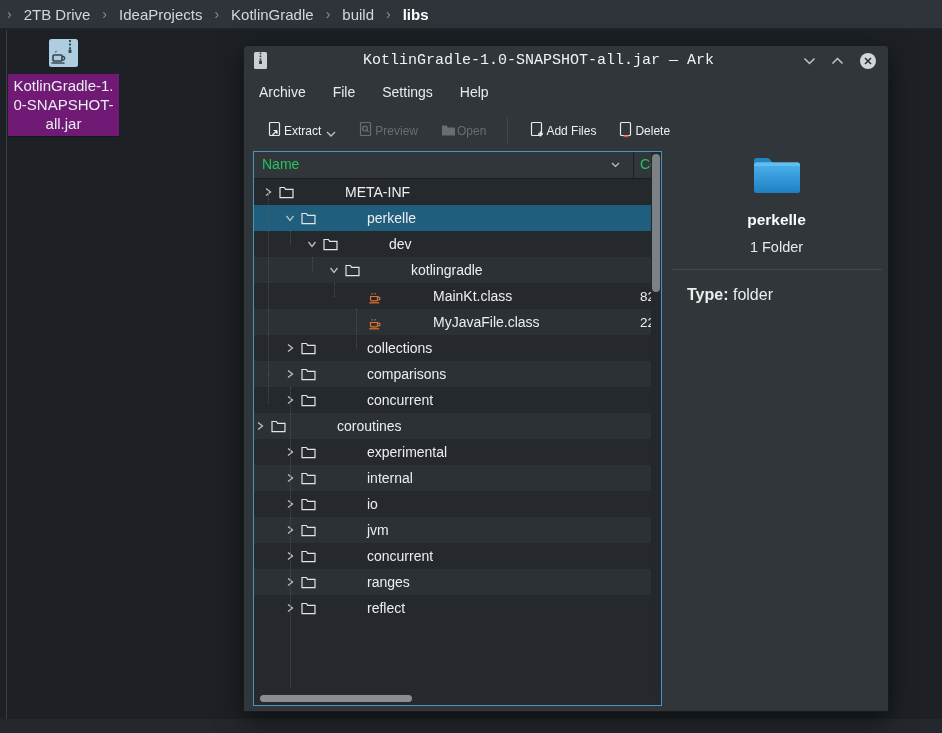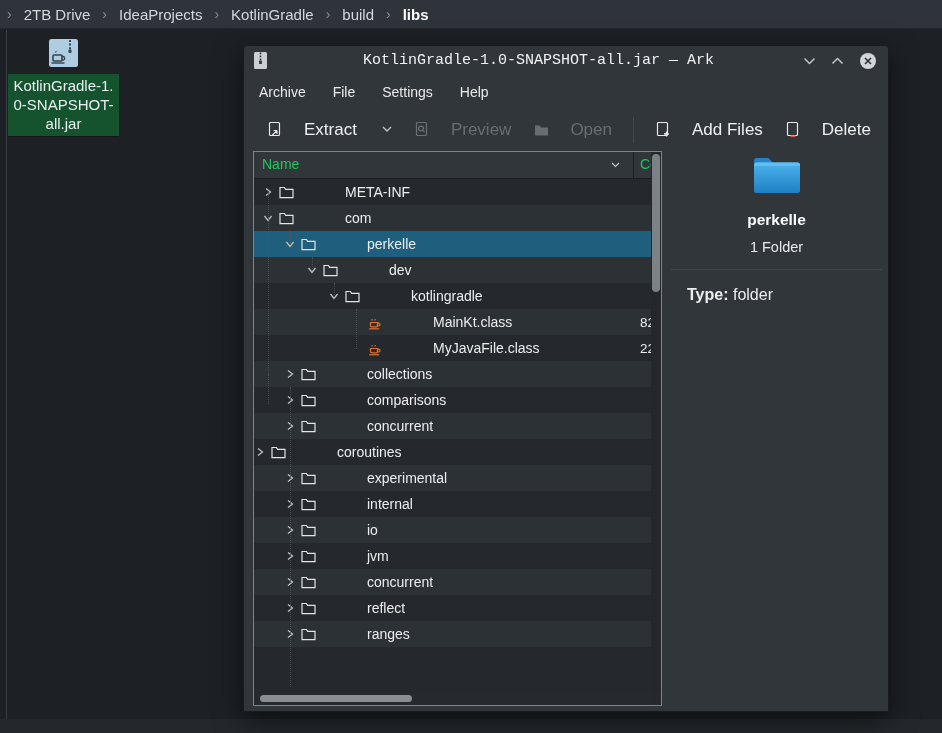--- a/index.html
+++ b/index.html
@@ -28,7 +28,7 @@
   .desktop-file { position:absolute; left:8px; top:38px; width:111px; }
   .desktop-file .dicon { width:31px; height:30px; margin:0 auto; }
   .desktop-file .dlabel {
-    margin-top:6px; background:#14532d; color:#e9eef1;
+    margin-top:6px; background:#701a75; color:#e9eef1;
     font-size:15px; line-height:19px; text-align:center; padding:2px 2px 3px;
     border-bottom:1px solid #15181b;
   }

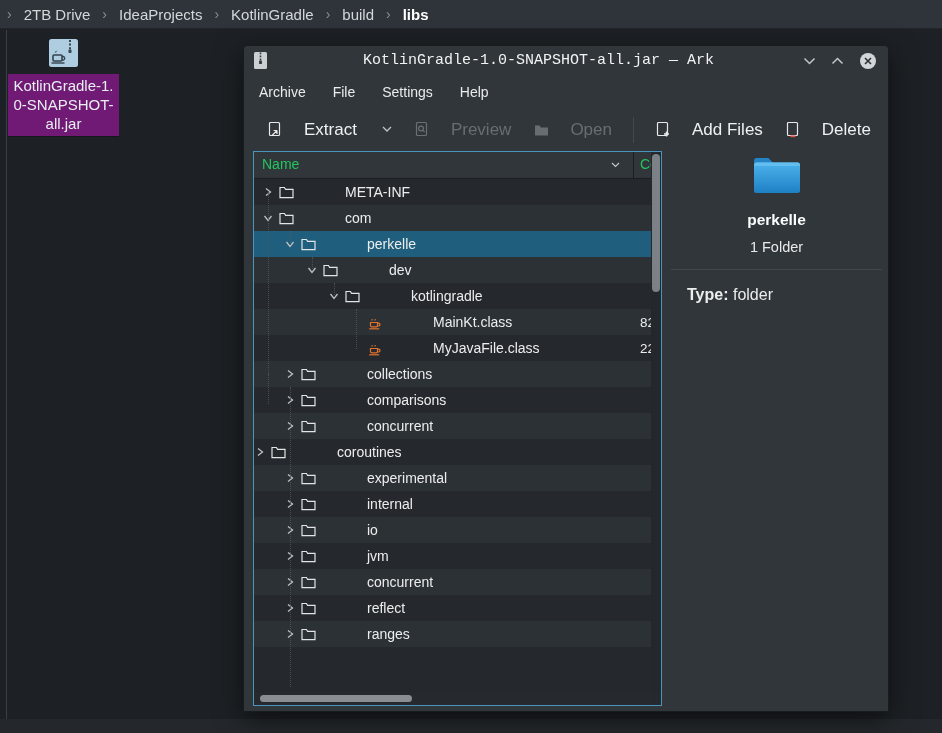--- a/index.html
+++ b/index.html
@@ -49,7 +49,7 @@
   .menu-item { cursor:default; }
 
   .toolbar { position:absolute; top:62px; left:0; right:0; height:43px; display:flex; align-items:center; padding-left:12px; font-size:15px; }
-  .tb { display:flex; align-items:center; gap:20px; background:none; border:none; color:#eef0f1; font-size:17px; font-family:inherit; padding:7px 11px; cursor:pointer; }
+  .tb { display:flex; align-items:flex-end; gap:0; background:none; border:none; color:#eef0f1; font-size:12px; font-family:inherit; padding:7px 11px; cursor:pointer; }
   .tb.disabled { color:#686d72; cursor:default; }
   .tb .dd { margin-left:5px; }
   .tb-sep { width:1px; height:26px; background:#43484d; margin:0 10px; }

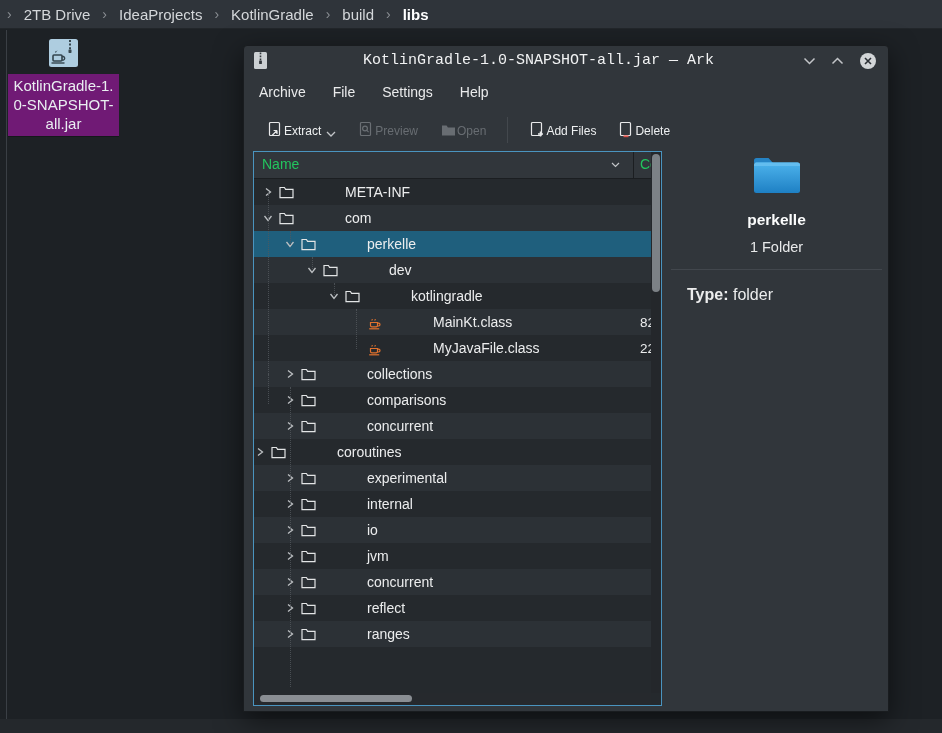--- a/index.html
+++ b/index.html
@@ -251,19 +251,6 @@
             </span>
             <span class="rlab">META-INF</span>
           </div>
-          <div class="tree-row" style="padding-left:8px">
-            <span class="exp">
-              <svg width="10" height="10" viewBox="0 0 10 10" fill="none" stroke="#bdc0c3" stroke-width="1.3">
-                <path d="M1.5 3 L5 7.5 L8.5 3"></path>
-              </svg>
-            </span>
-            <span class="ric">
-              <svg width="15" height="13" viewBox="0 0 15 13" fill="none" stroke="#e3e5e6" stroke-width="1.2">
-                <path d="M1 11.7 V1.5 h4.4 l1.2 1.8 H14 v8.4 z"></path>
-              </svg>
-            </span>
-            <span class="rlab">com</span>
-          </div>
           <div class="tree-row sel" style="padding-left:30px">
             <span class="exp">
               <svg width="10" height="10" viewBox="0 0 10 10" fill="none" stroke="#bdc0c3" stroke-width="1.3">

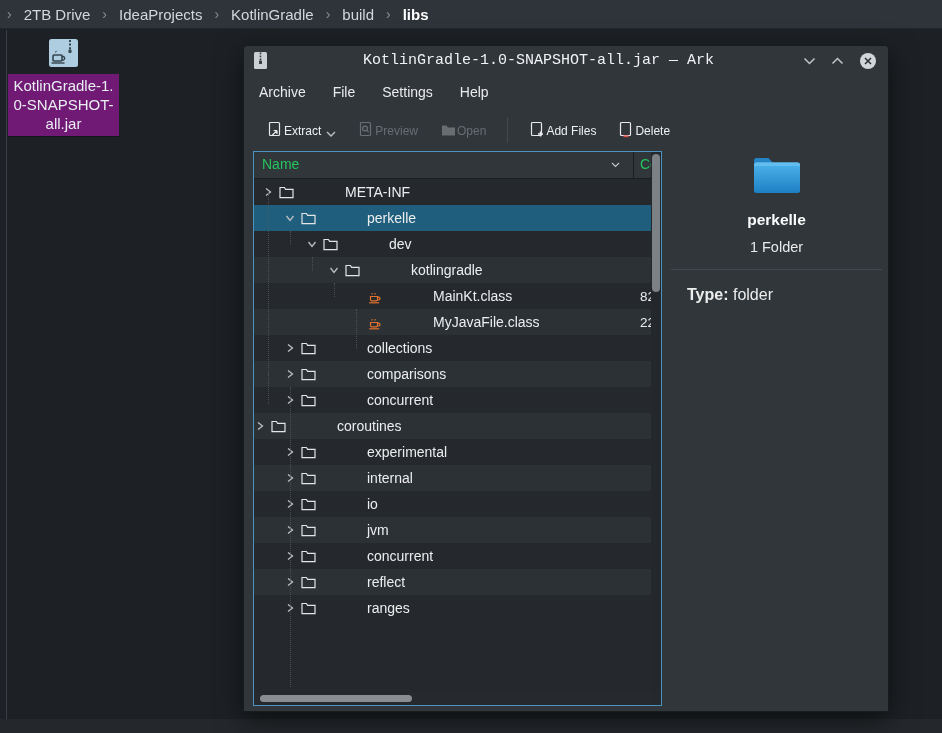--- a/index.html
+++ b/index.html
@@ -446,20 +446,20 @@
                 <path d="M1 11.7 V1.5 h4.4 l1.2 1.8 H14 v8.4 z"></path>
               </svg>
             </span>
+            <span class="rlab">ranges</span>
+          </div>
+          <div class="tree-row" style="padding-left:30px">
+            <span class="exp">
+              <svg width="10" height="10" viewBox="0 0 10 10" fill="none" stroke="#bdc0c3" stroke-width="1.3">
+                <path d="M3 1.5 L7.5 5 L3 8.5"></path>
+              </svg>
+            </span>
+            <span class="ric">
+              <svg width="15" height="13" viewBox="0 0 15 13" fill="none" stroke="#e3e5e6" stroke-width="1.2">
+                <path d="M1 11.7 V1.5 h4.4 l1.2 1.8 H14 v8.4 z"></path>
+              </svg>
+            </span>
             <span class="rlab">reflect</span>
-          </div>
-          <div class="tree-row" style="padding-left:30px">
-            <span class="exp">
-              <svg width="10" height="10" viewBox="0 0 10 10" fill="none" stroke="#bdc0c3" stroke-width="1.3">
-                <path d="M3 1.5 L7.5 5 L3 8.5"></path>
-              </svg>
-            </span>
-            <span class="ric">
-              <svg width="15" height="13" viewBox="0 0 15 13" fill="none" stroke="#e3e5e6" stroke-width="1.2">
-                <path d="M1 11.7 V1.5 h4.4 l1.2 1.8 H14 v8.4 z"></path>
-              </svg>
-            </span>
-            <span class="rlab">ranges</span>
           </div>
         </div>
       <div class="guides">

